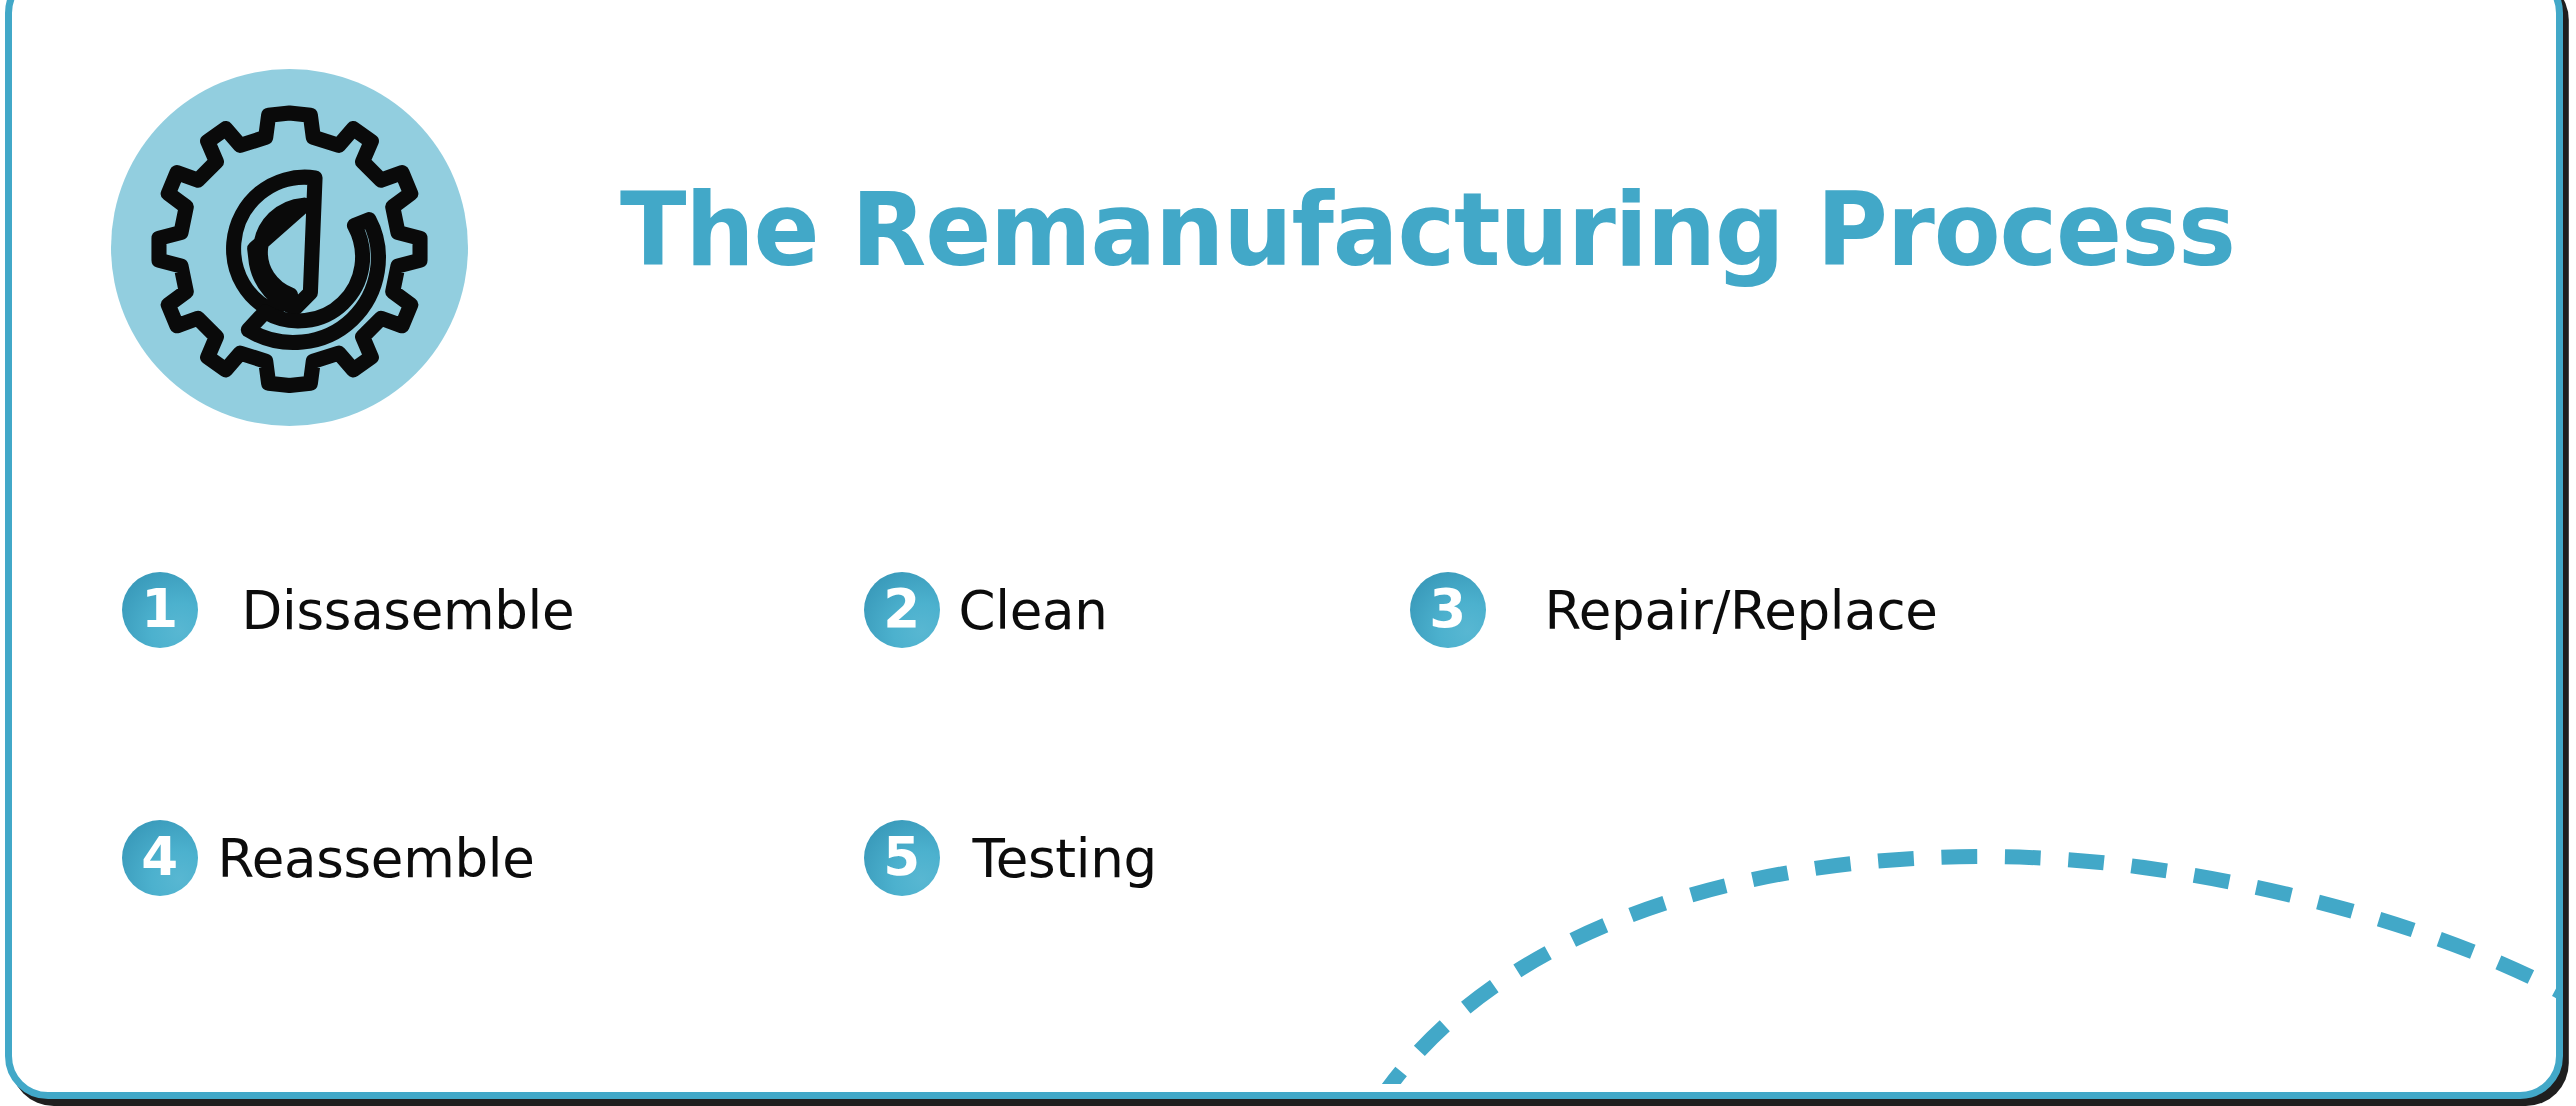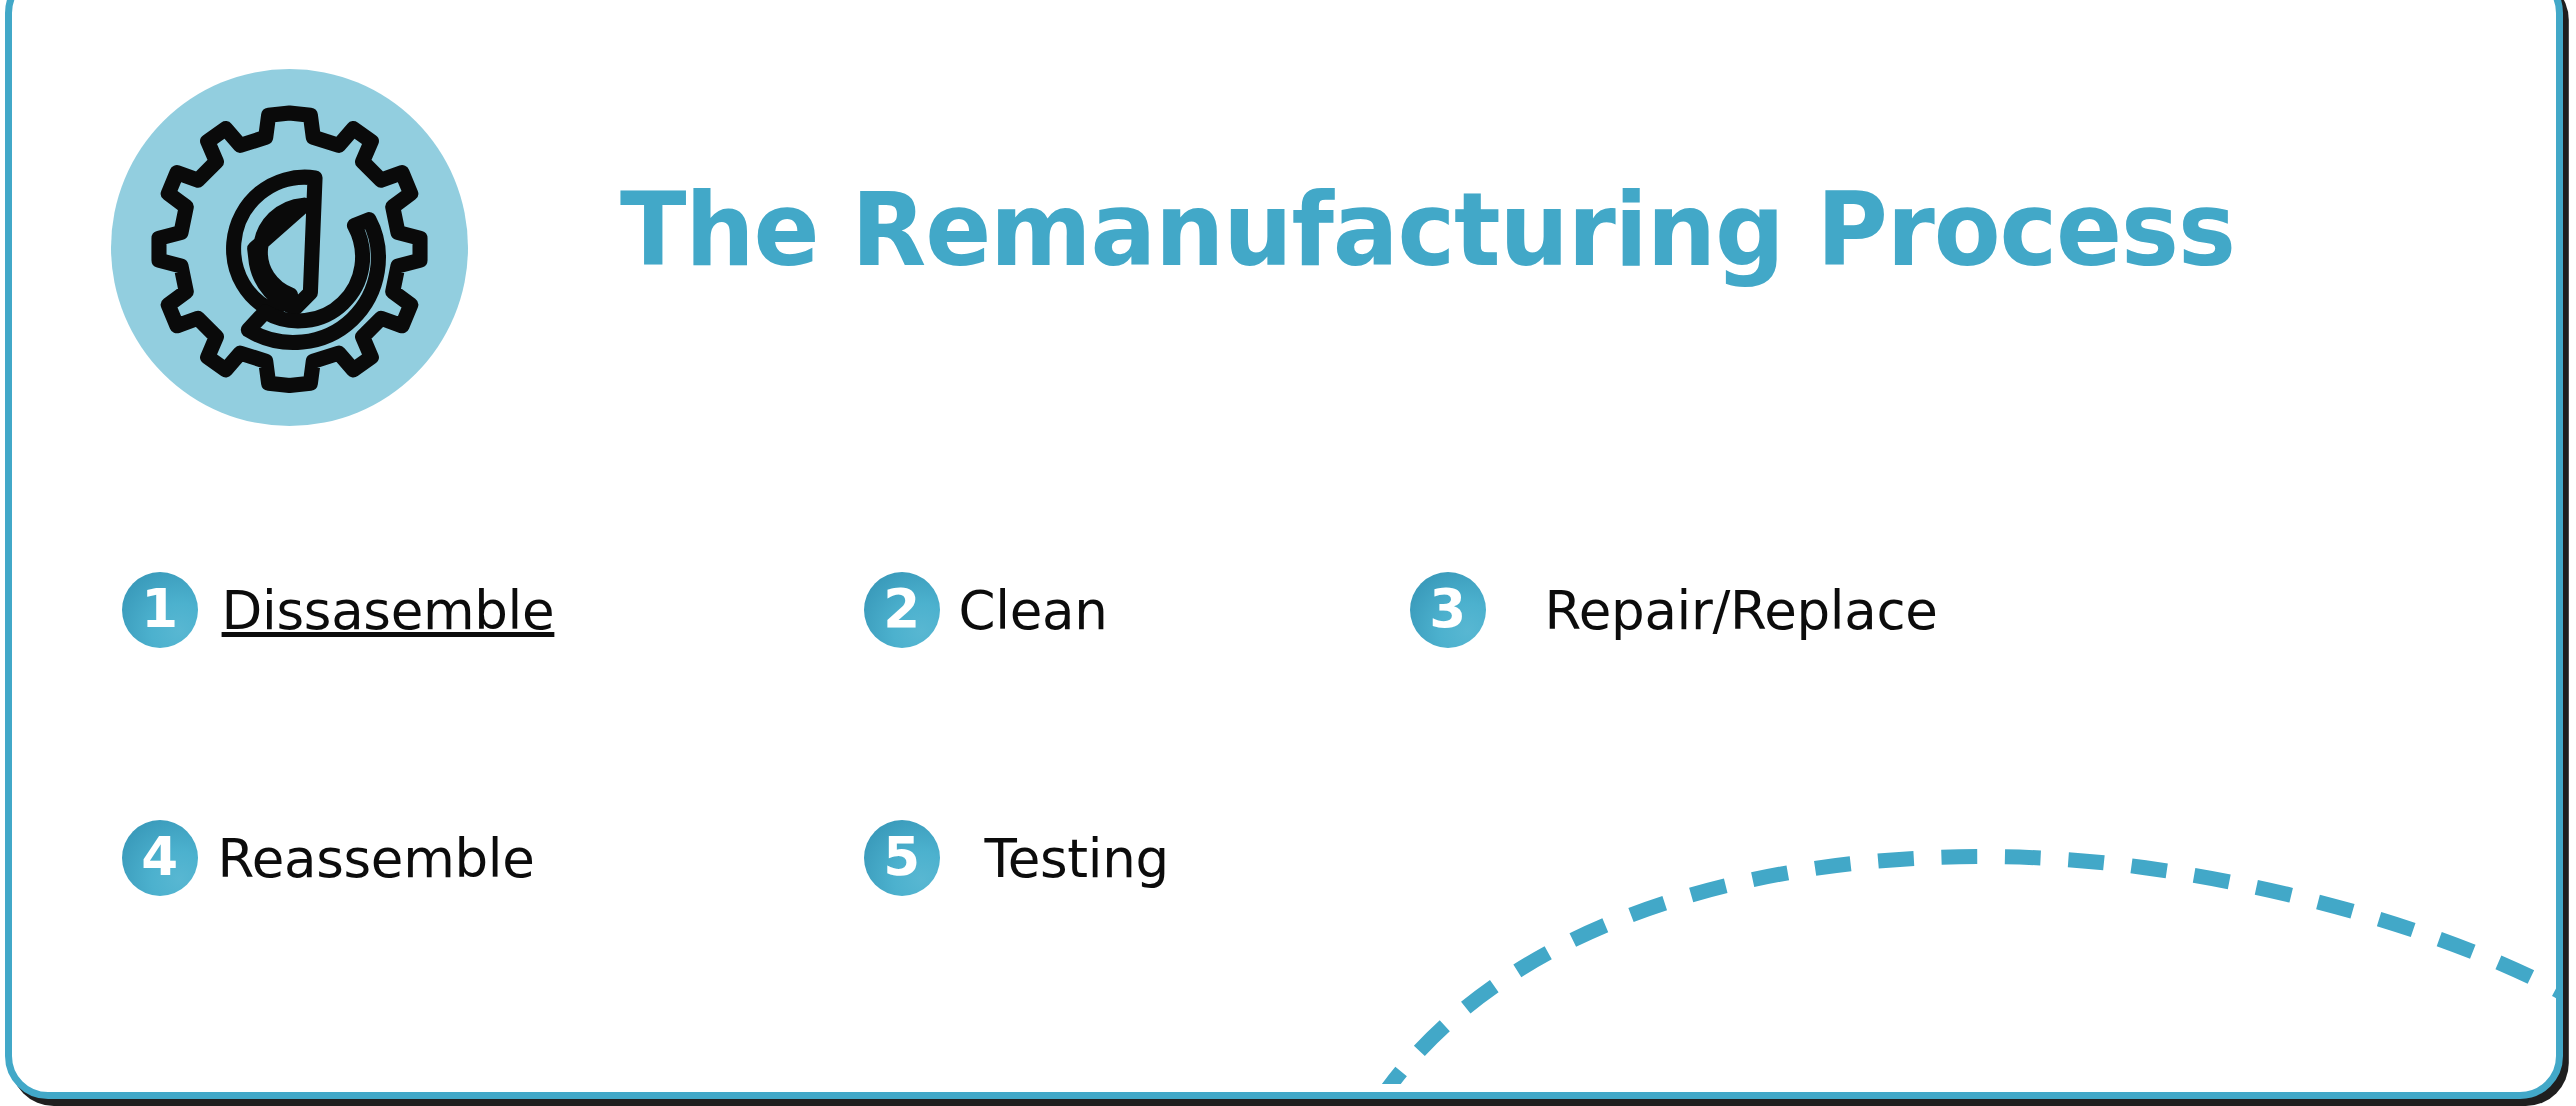--- a/index.html
+++ b/index.html
@@ -119,7 +119,7 @@
 
   
   .s1 { left: 110px;  top: 595px; }
-  .s1 .step-label { margin-left: 24px; text-decoration: underline; }
+  .s1 .step-label { margin-left: 44px; }
 
   .s2 { left: 852px; top: 595px; }
   .s2 .step-label { margin-left: 19px; }

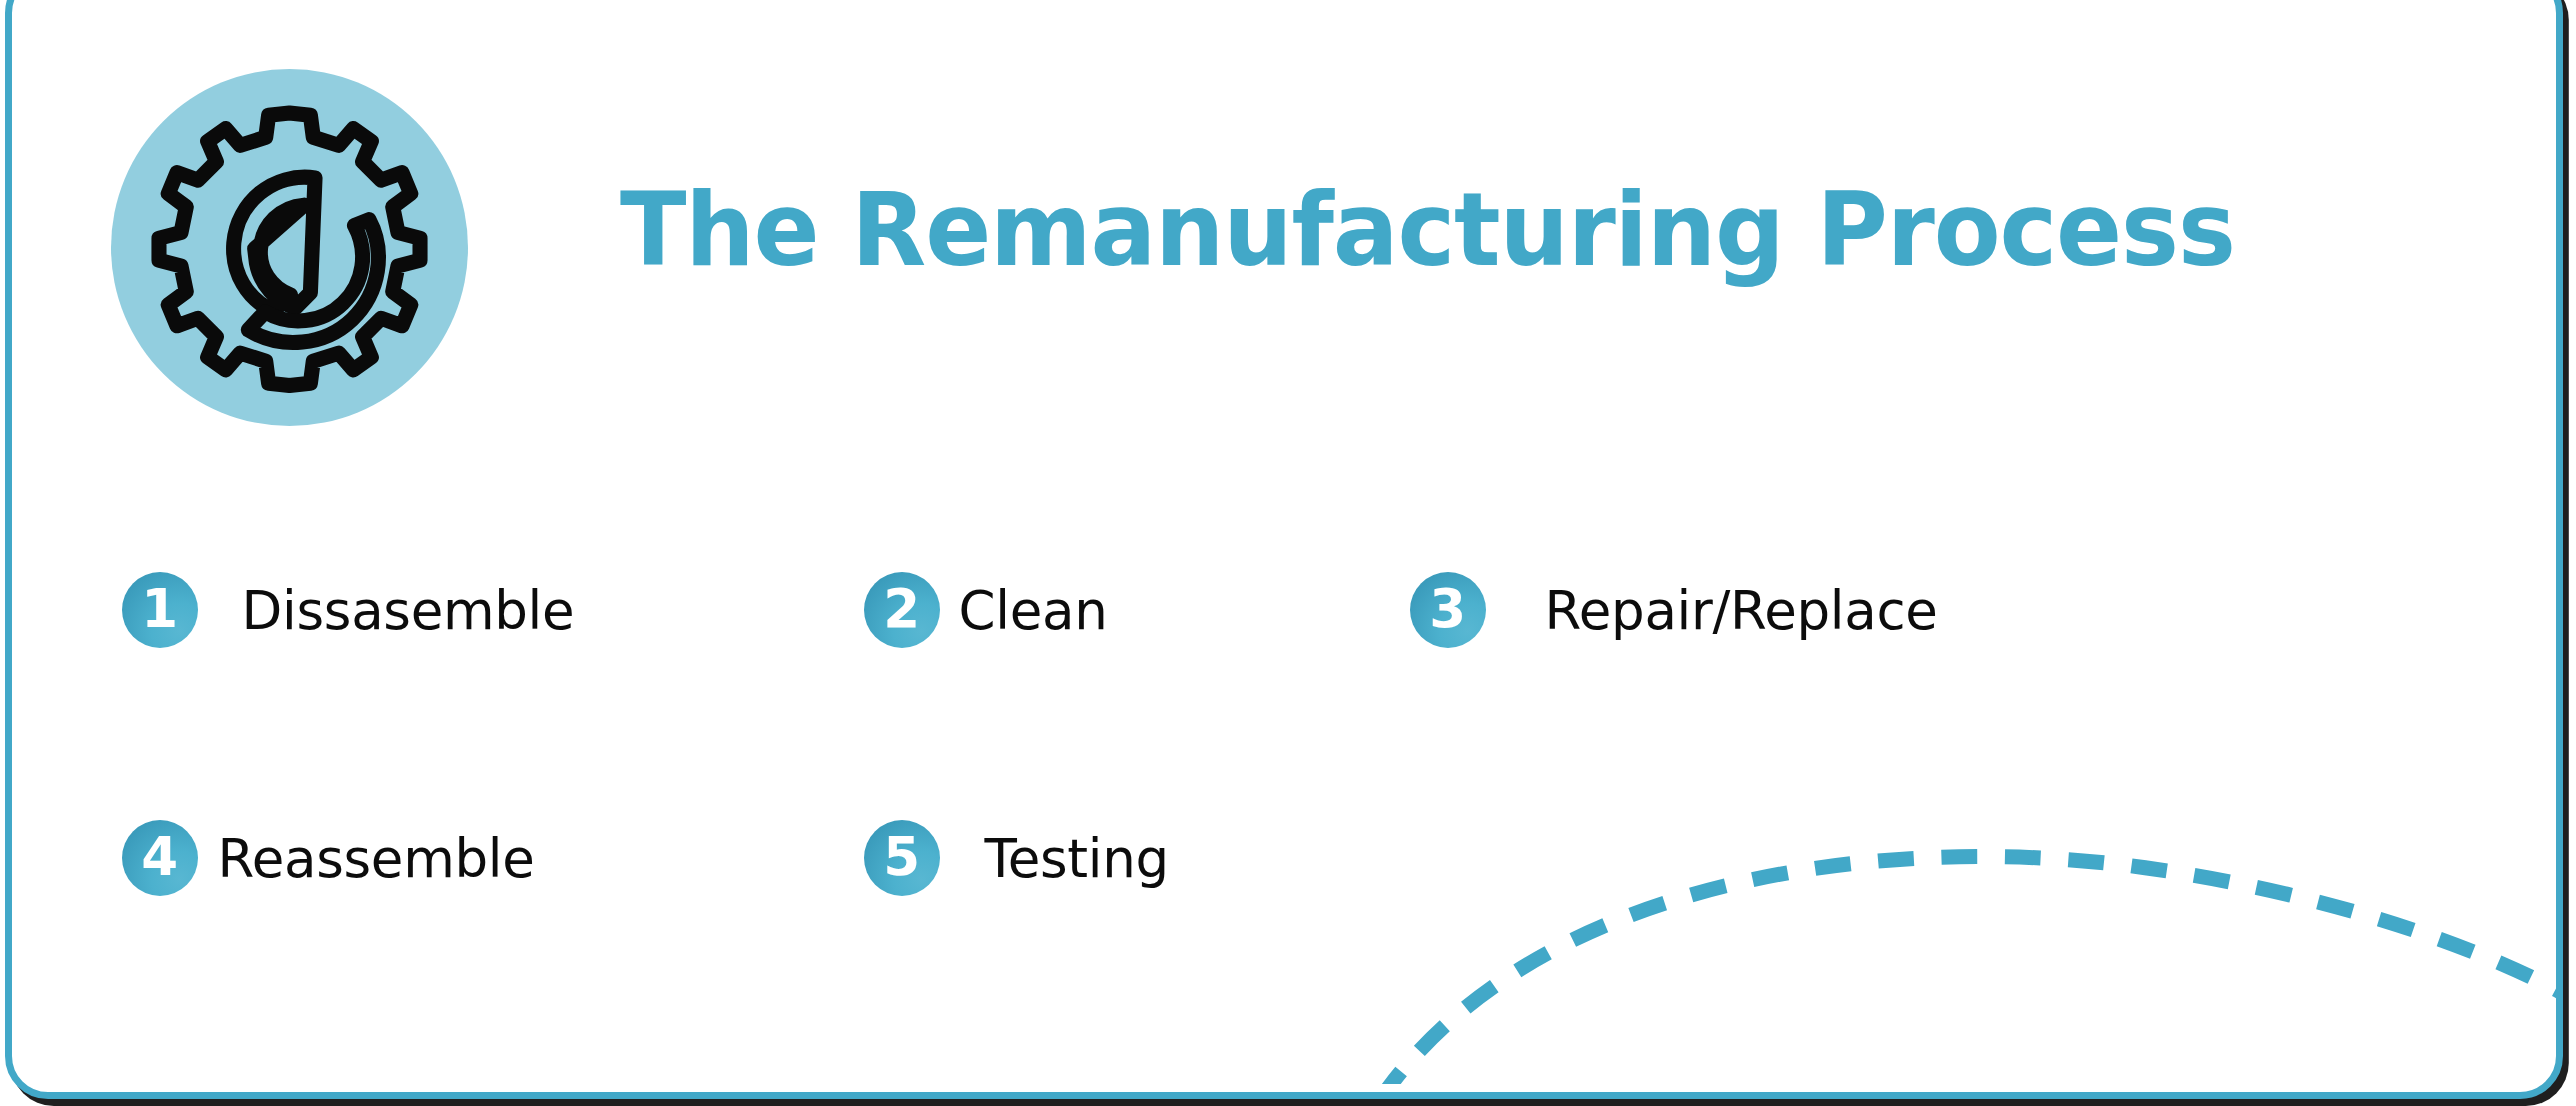--- a/index.html
+++ b/index.html
@@ -131,7 +131,7 @@
   .s4 .step-label { margin-left: 20px; }
 
   .s5 { left: 852px; top: 843px; }
-  .s5 .step-label { margin-left: 45px; }
+  .s5 .step-label { margin-left: 33px; }
 
   
   #dashed-arc {

